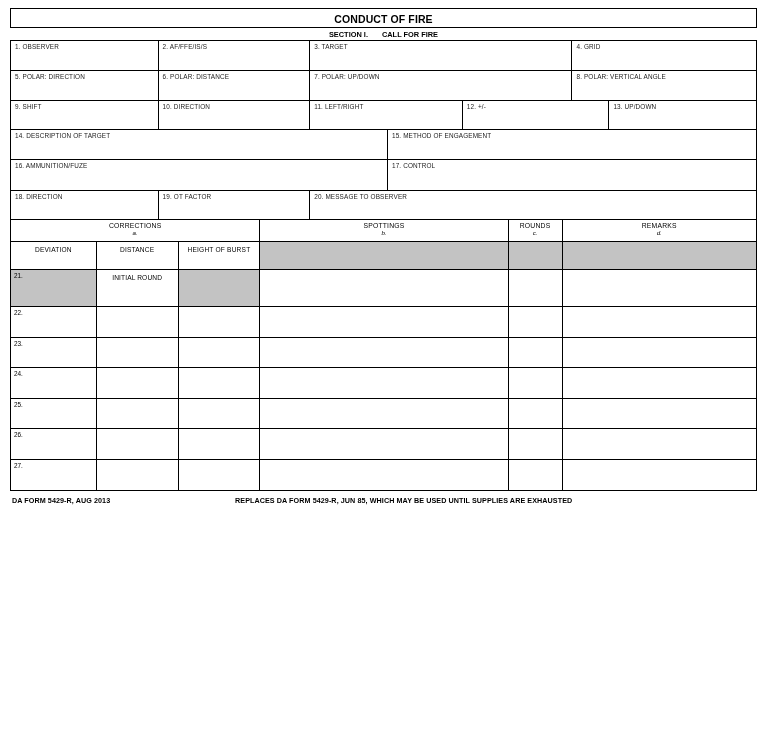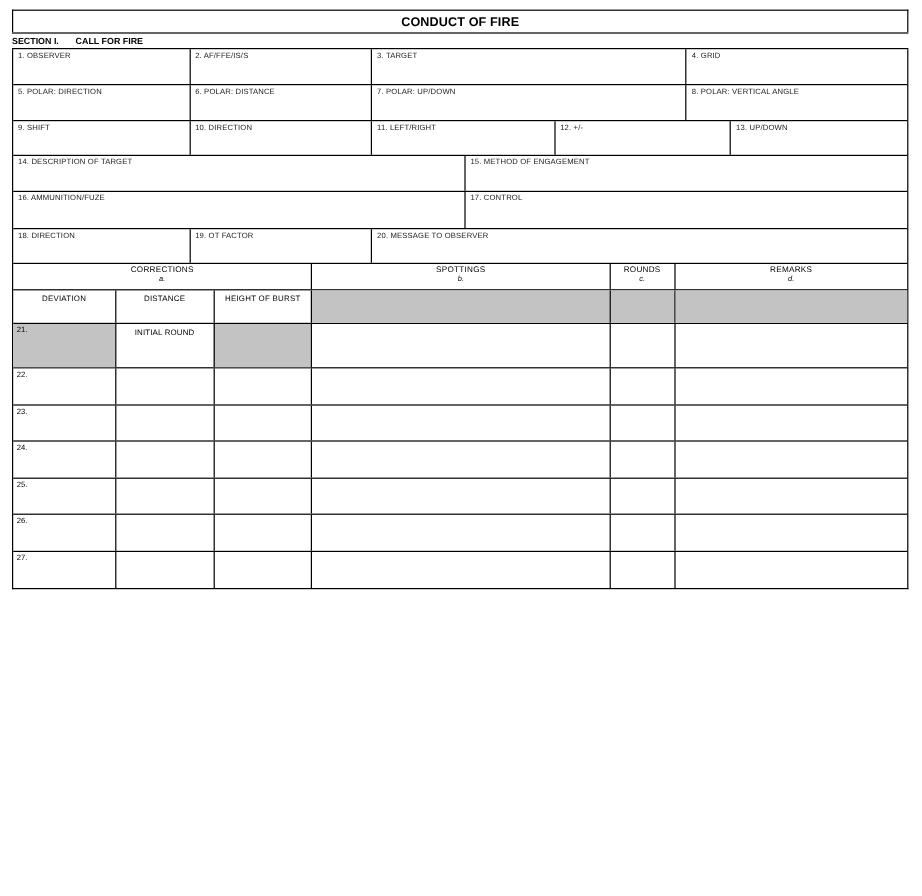--- a/index.html
+++ b/index.html
@@ -51,7 +51,7 @@
   .section-bar {
     border-top: 1.6px solid #000;
     border-bottom: 1.6px solid #000;
-    text-align: left;
+    text-align: center;
     font-size: 7.4px;
     font-weight: bold;
     padding: 1.5px 0 1.5px 0;

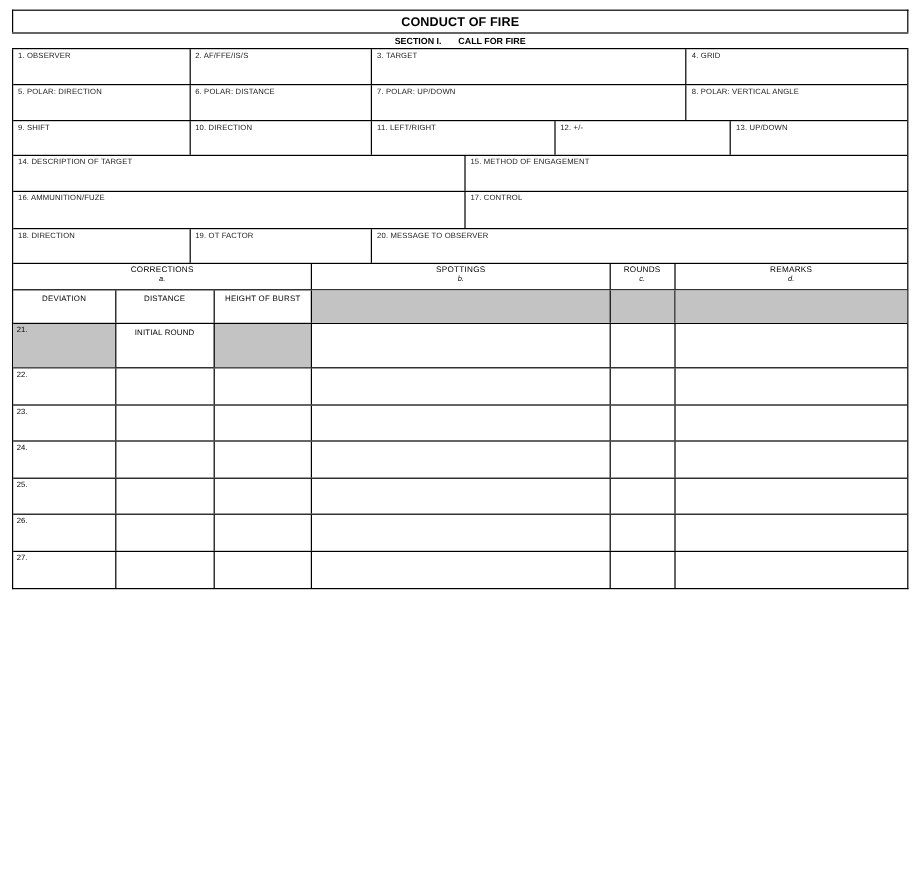--- a/index.html
+++ b/index.html
@@ -350,6 +350,10 @@
 
   </div>
 
+  <div class="footer">
+    <div class="footer-left">DA FORM 5429-R, AUG 2013</div>
+    <div class="footer-right">REPLACES DA FORM 5429-R, JUN 85, WHICH MAY BE USED UNTIL SUPPLIES ARE EXHAUSTED</div>
+  </div>
 
 </div>
 

